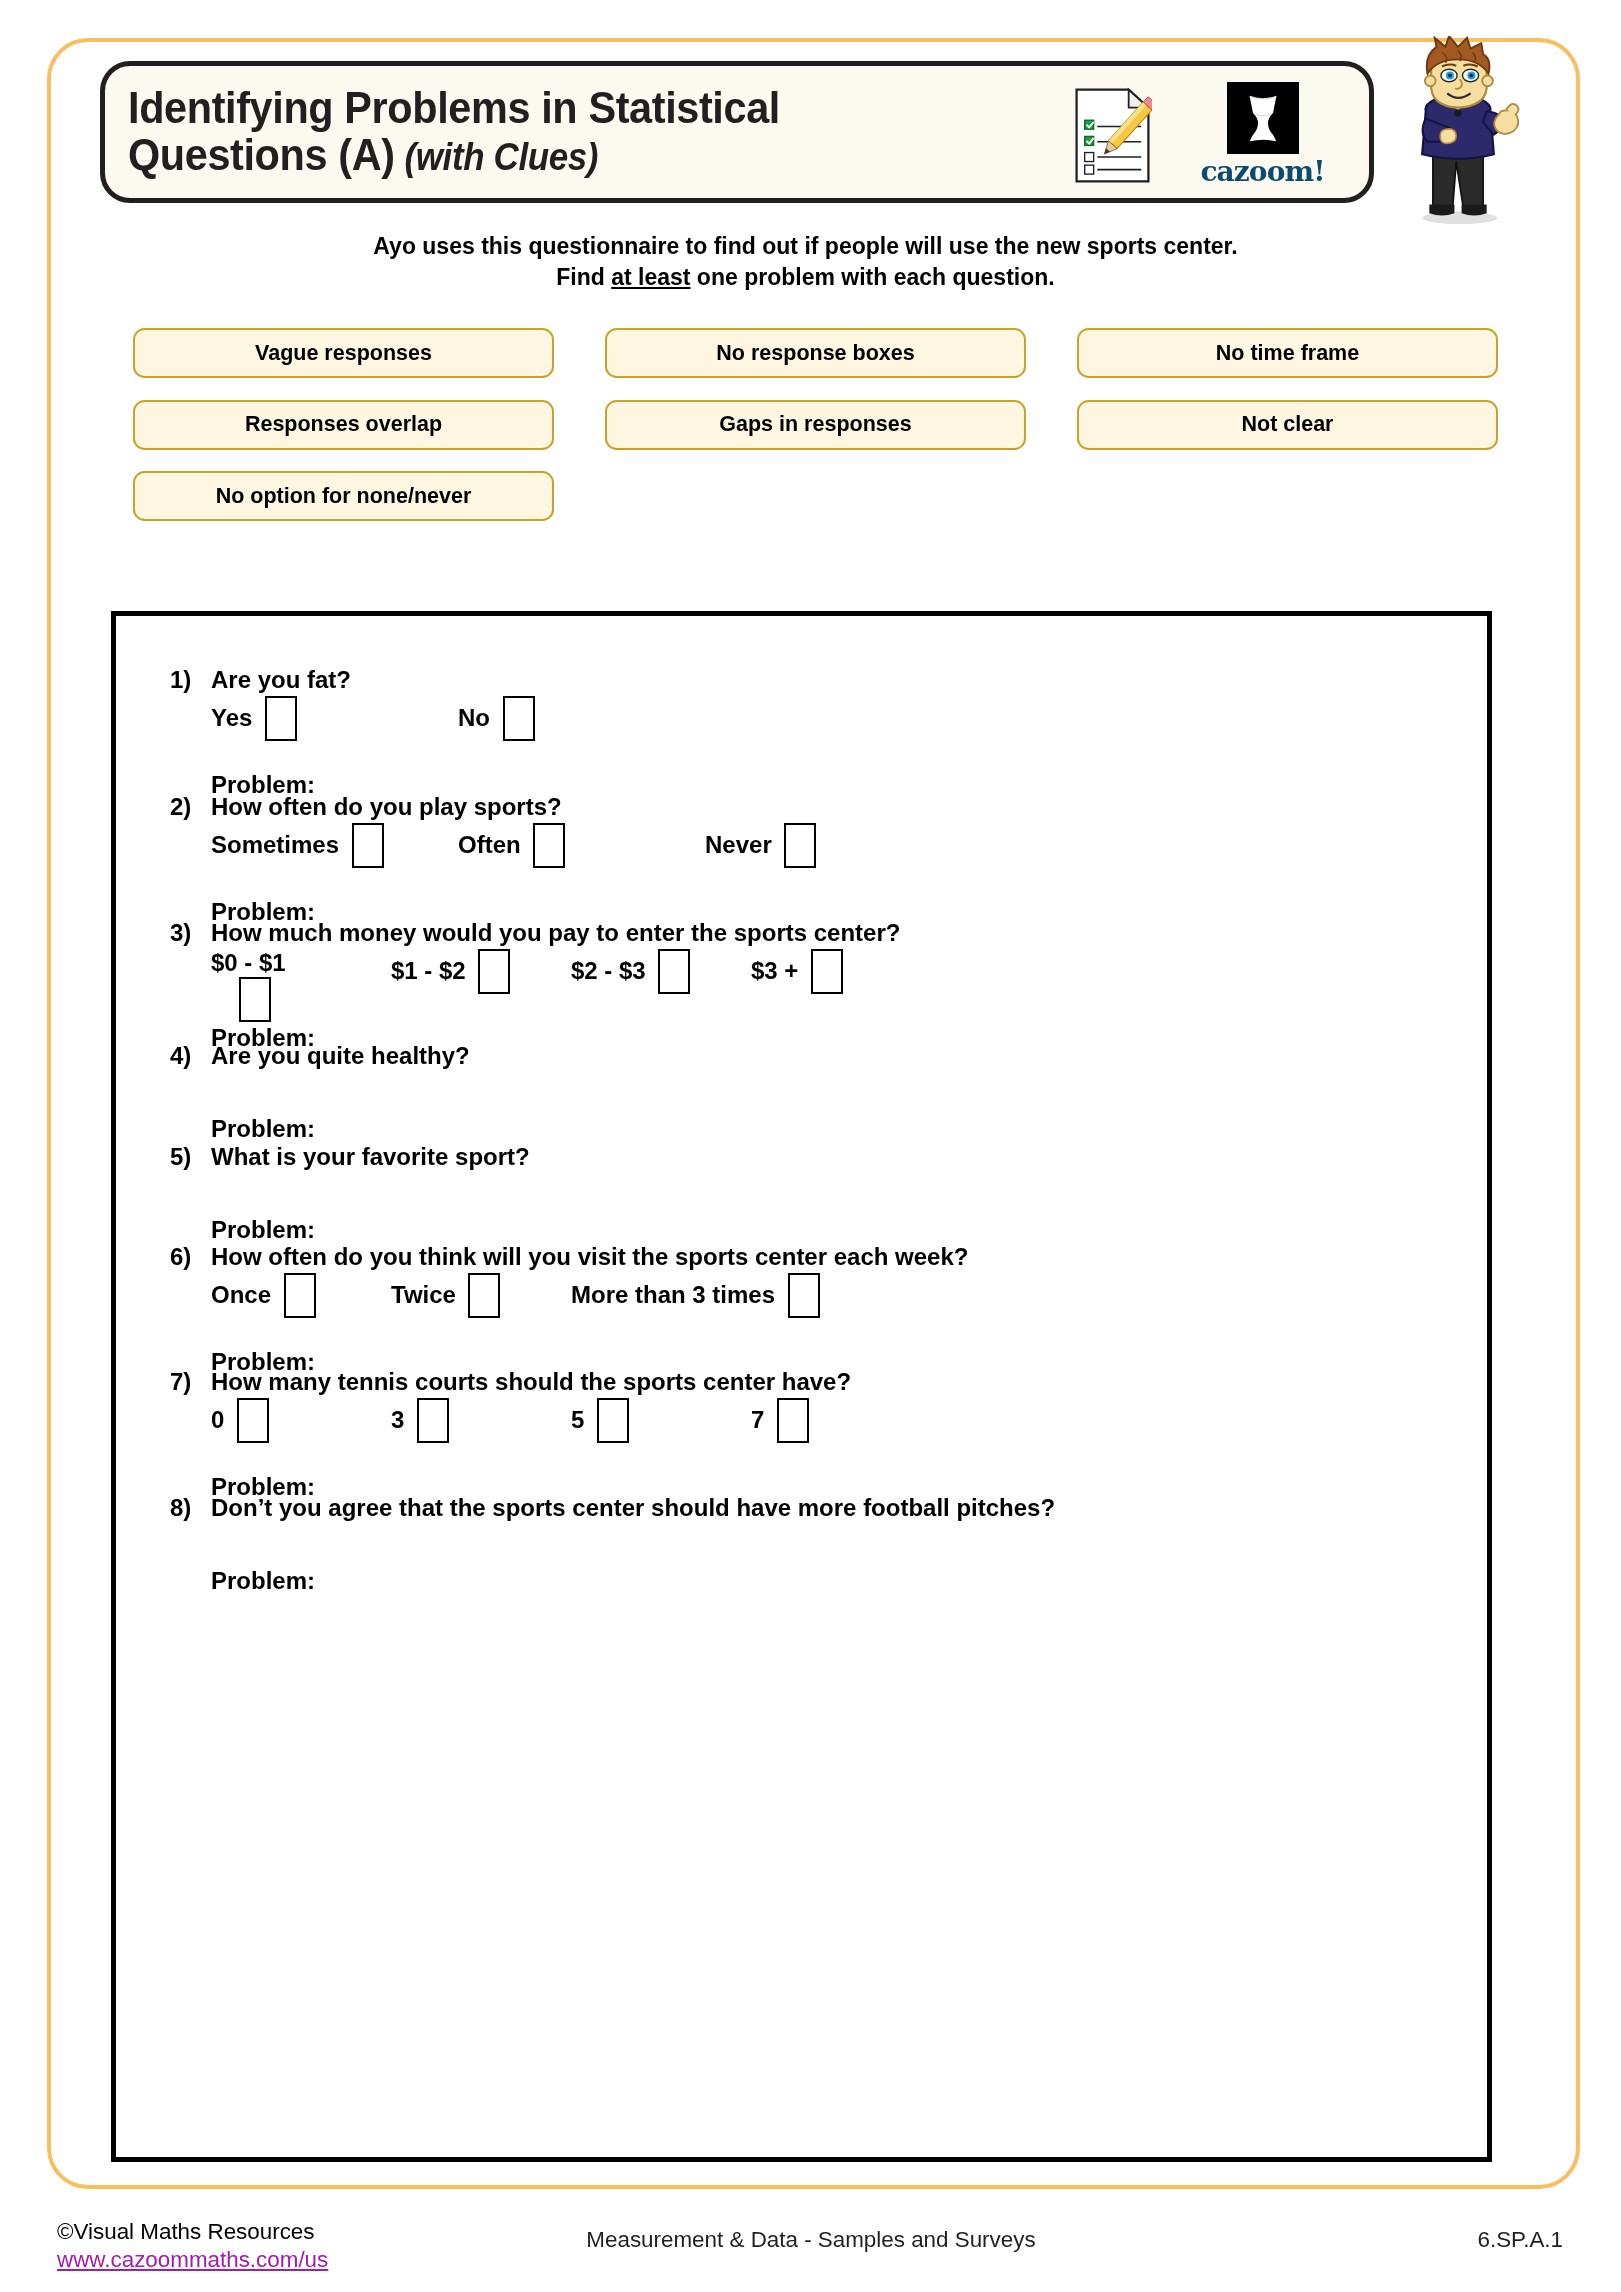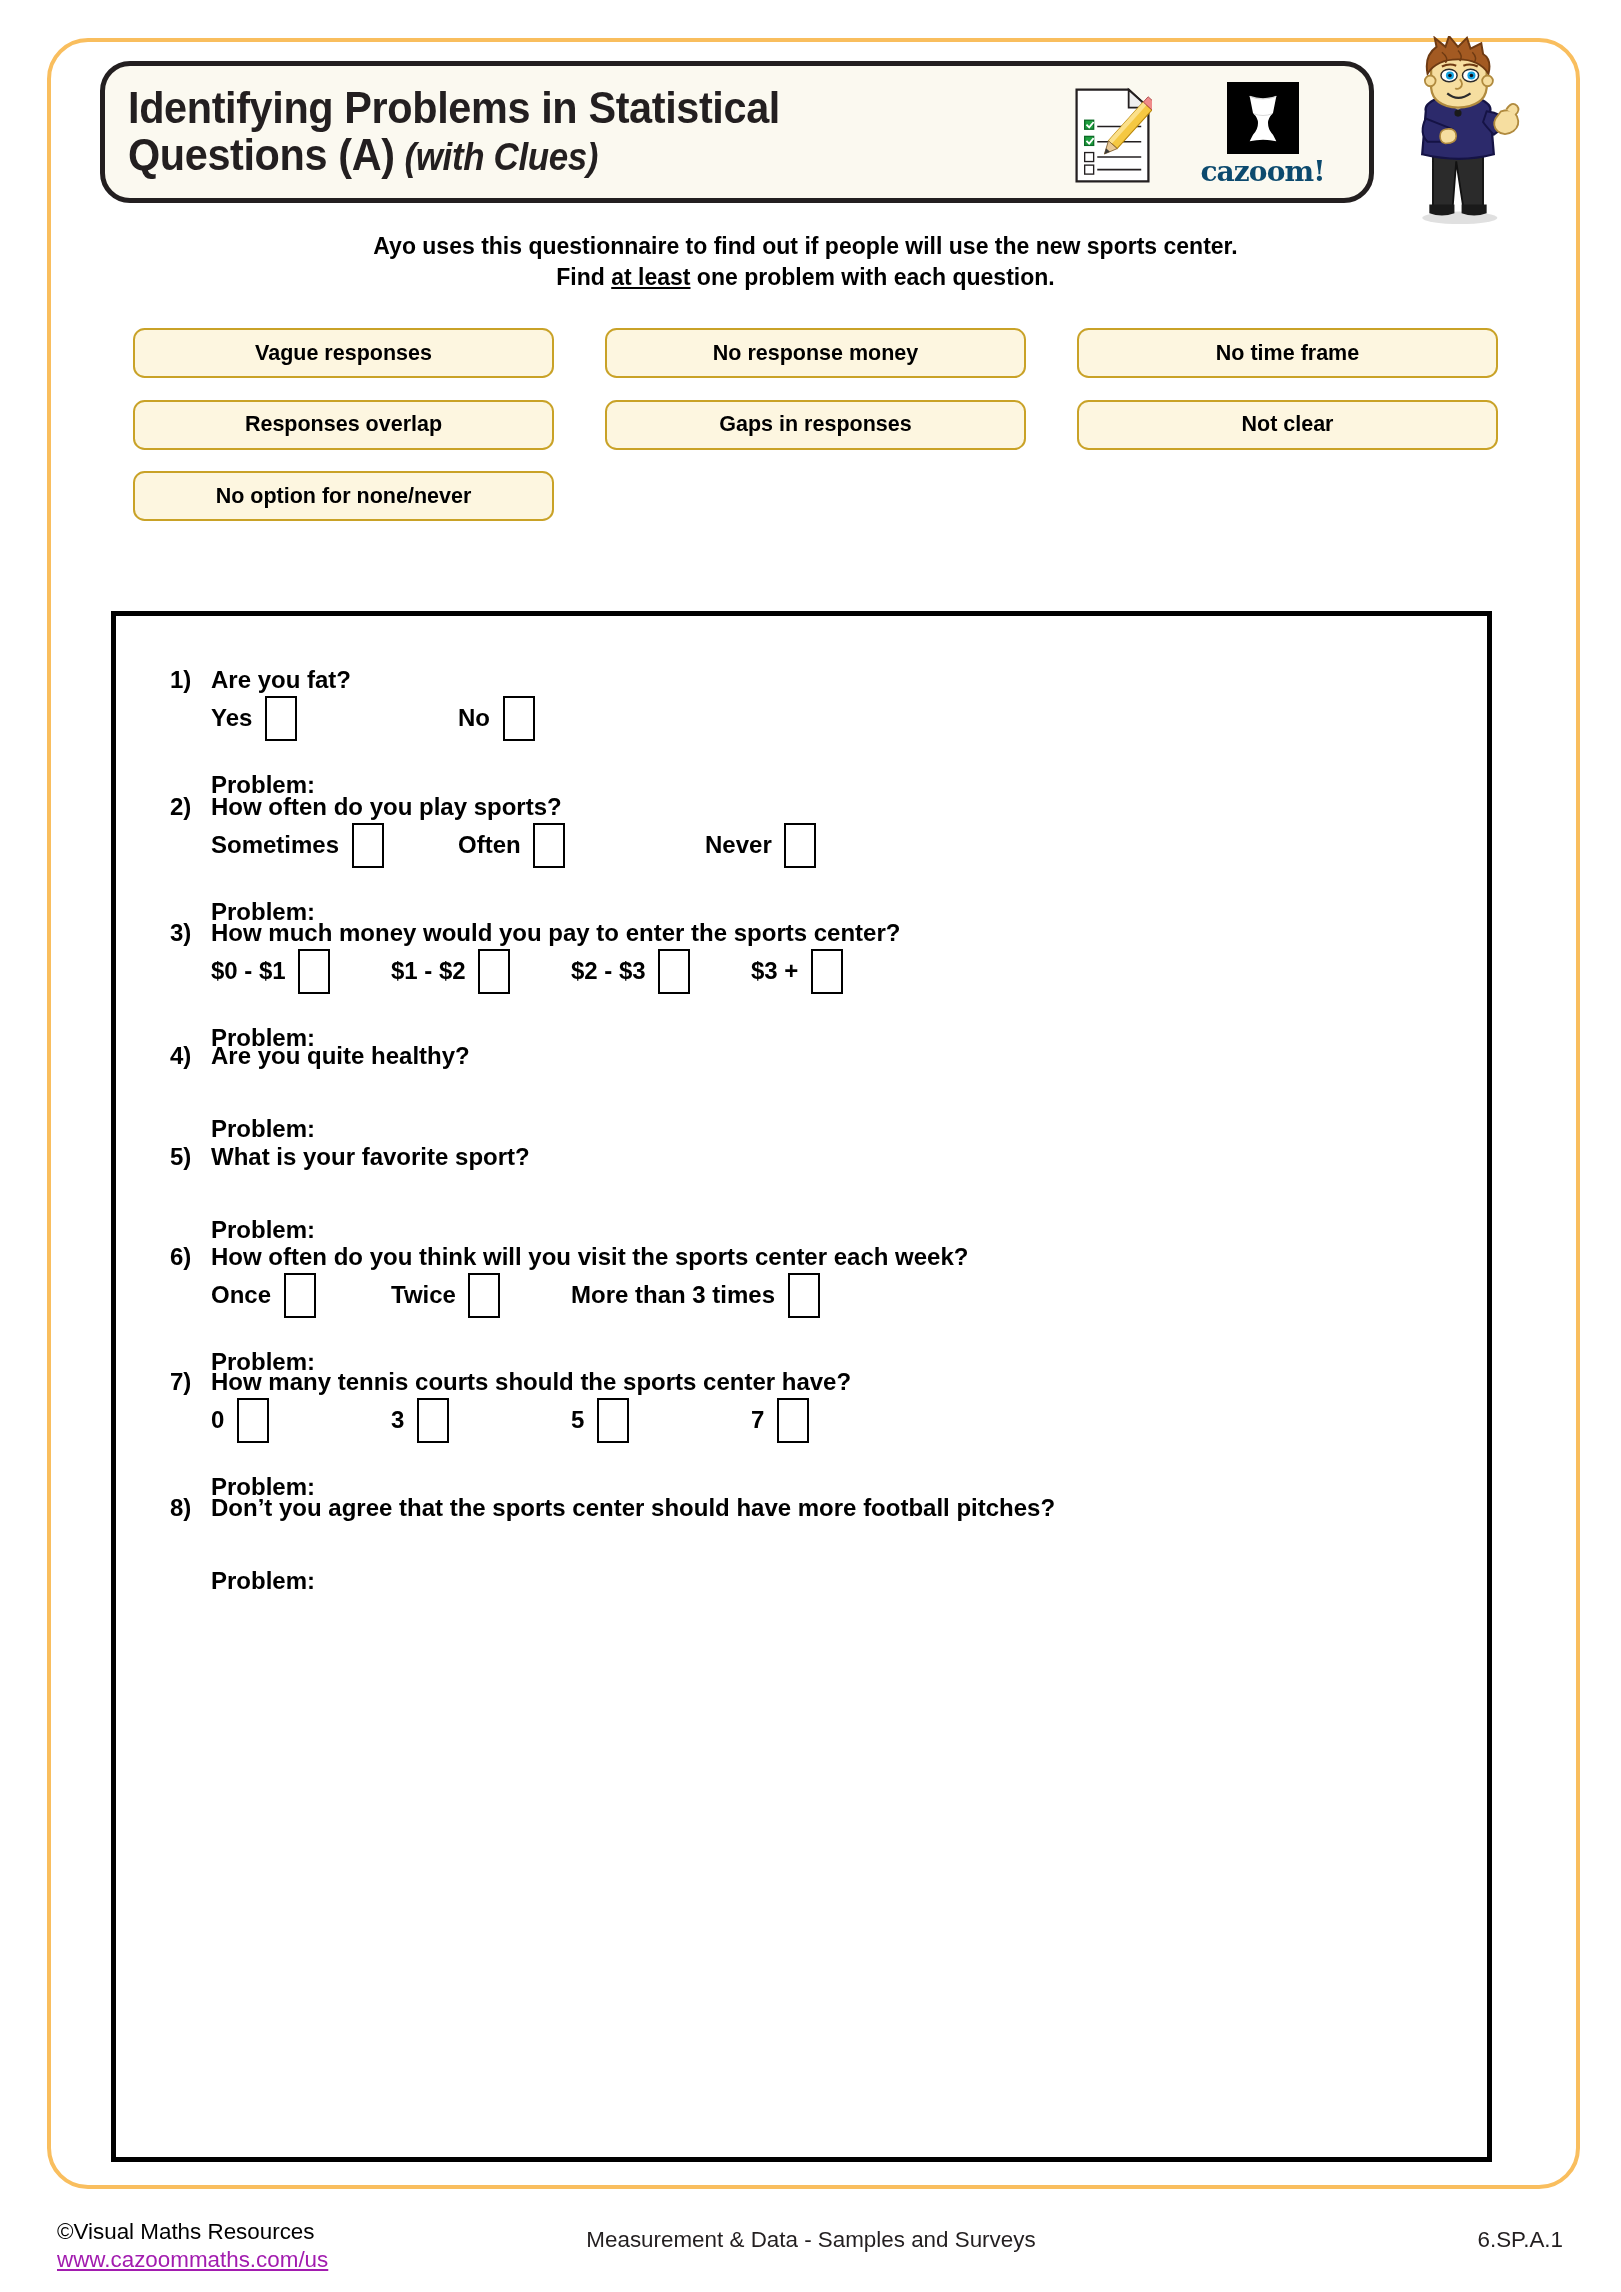--- a/index.html
+++ b/index.html
@@ -357,7 +357,7 @@
         <span>Vague responses</span>
       </div>
       <div class="clue-box">
-        <span>No response money</span>
+        <span>No response boxes</span>
       </div>
       <div class="clue-box">
         <span>No time frame</span>

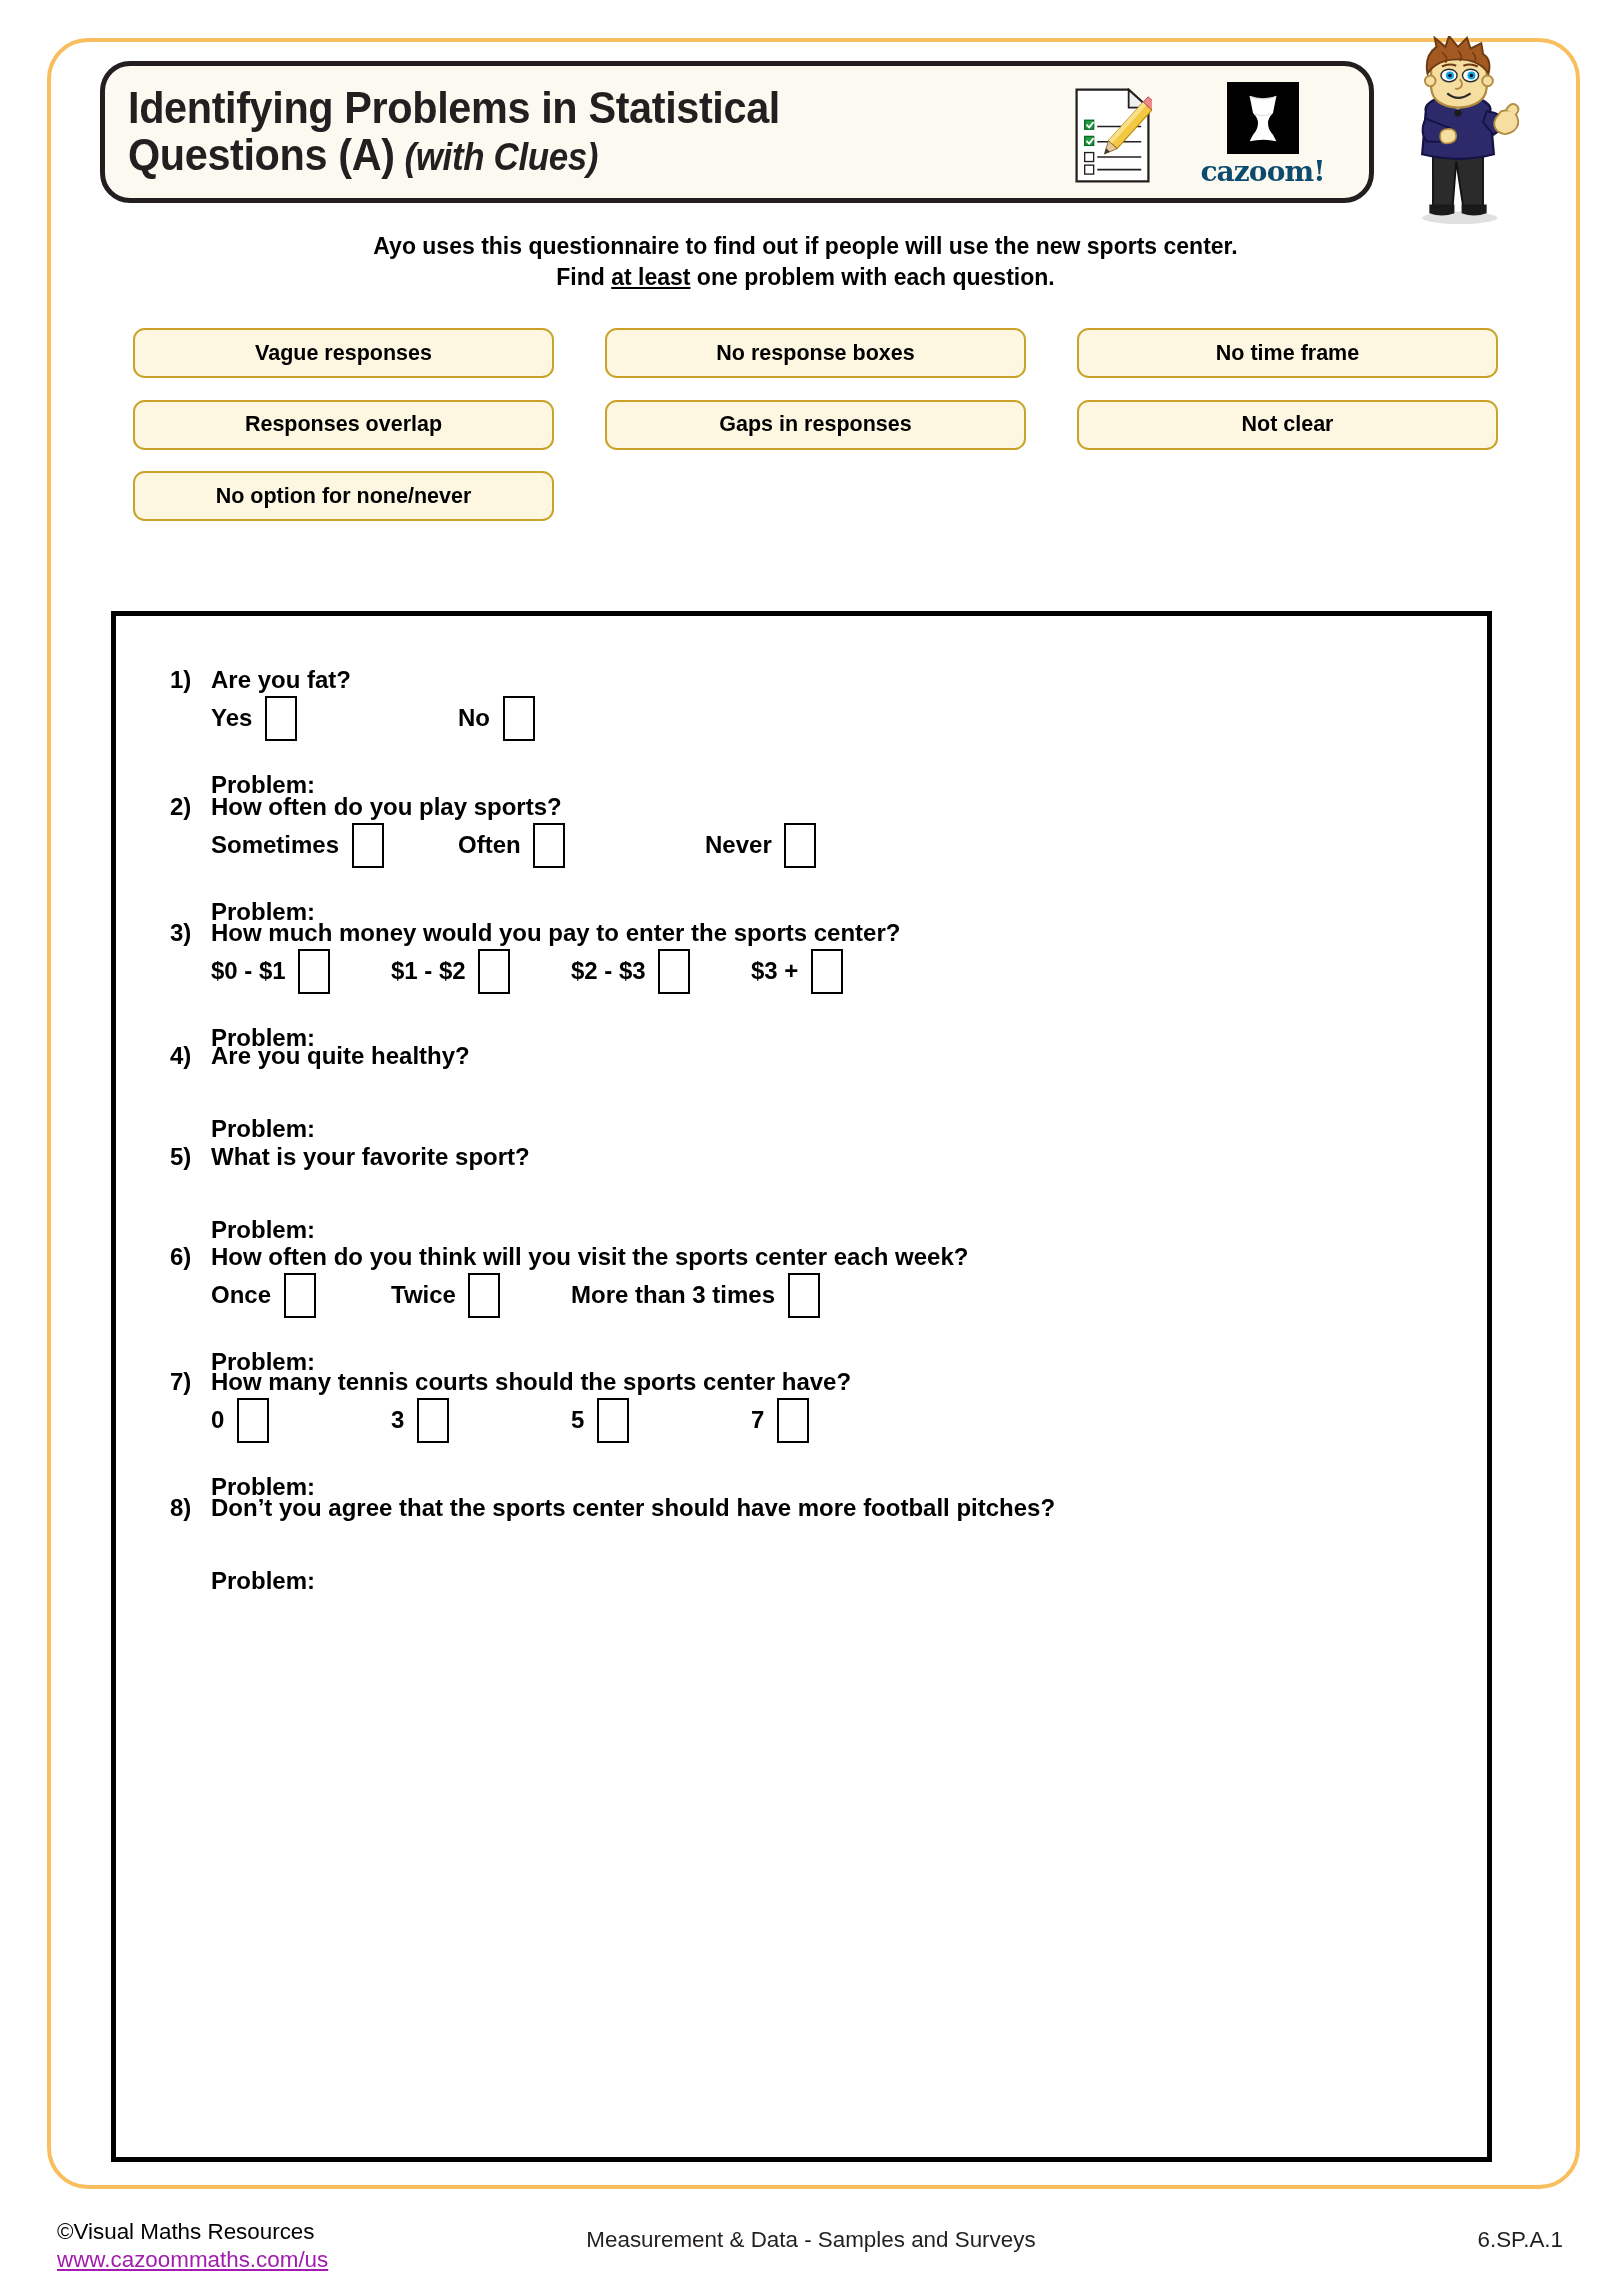--- a/index.html
+++ b/index.html
@@ -421,7 +421,7 @@
           <span class="q-text">How much money would you pay to enter the sports center?</span>
         </div>
         <div class="q-options">
-          <div class="opt" style="left: 41px;">
+          <div class="opt" style="left: 41px; flex-direction: column;">
             <span class="opt-label">$0 - $1</span>
             <span class="checkbox"></span>
           </div>

